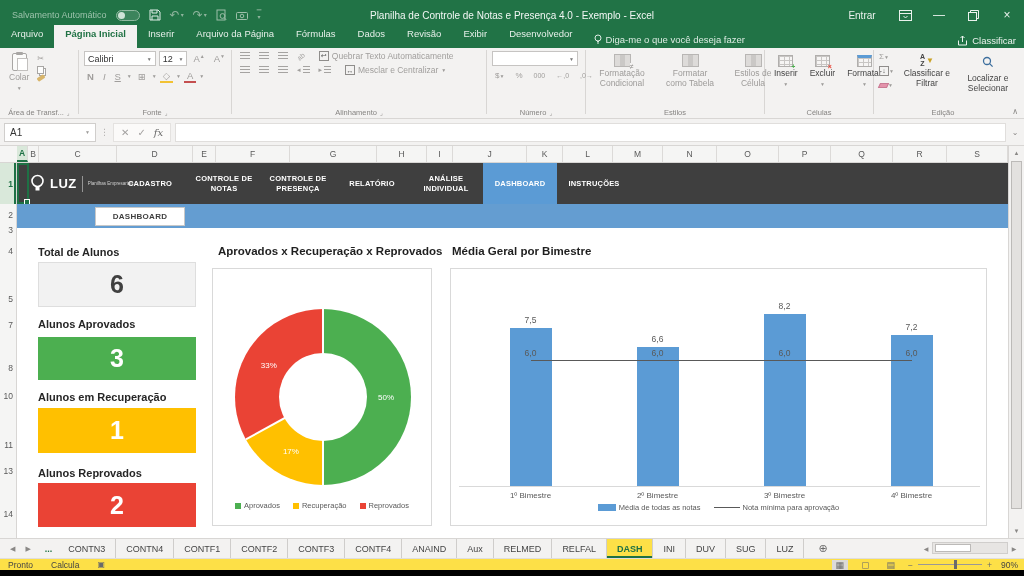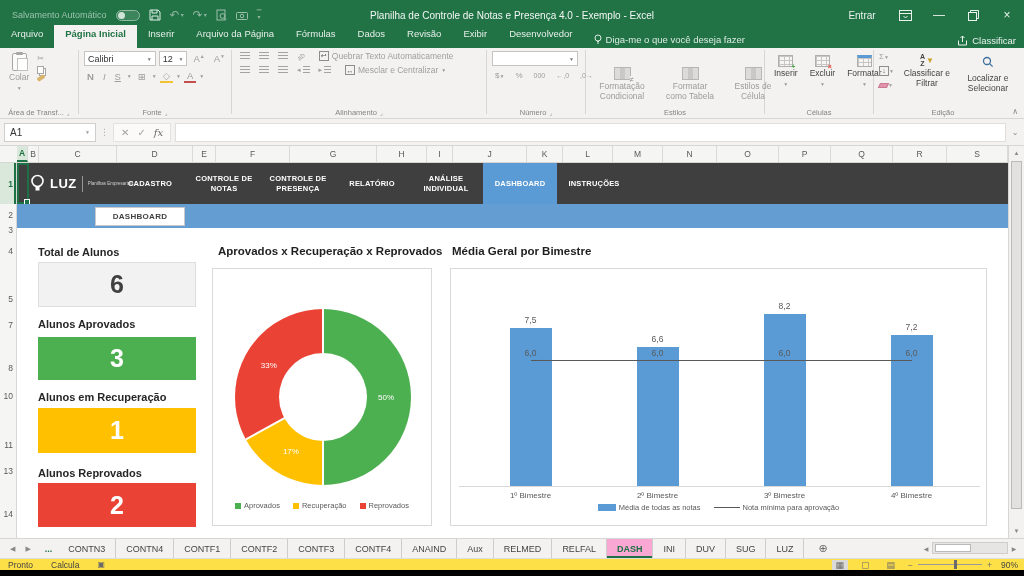--- a/index.html
+++ b/index.html
@@ -367,7 +367,7 @@
     </div>
     <div class="rgsep"></div>
 
-    <div class="rgroup" style="width:178px; display:flex; gap:6px; align-items:flex-start; padding-top:17px;">
+    <div class="rgroup" style="width:178px; display:flex; gap:6px; align-items:flex-start; padding-top:4px;">
       <div class="bigbtn">
         <span class="sticon">
             <span class="neq">≠</span>

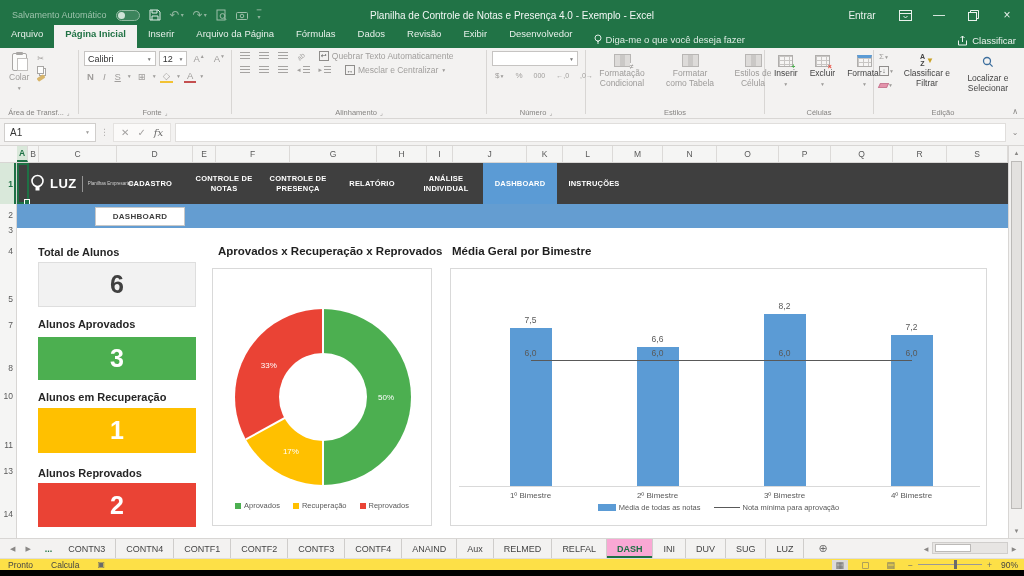--- a/index.html
+++ b/index.html
@@ -151,7 +151,7 @@
   .tnav { display:flex; align-items:center; gap:10px; padding:0 8px 0 10px; color:#8a8886; font-size:7px; }
   .tdots { color:#217346; font-weight:bold; font-size:9px; padding:0 6px; align-self:center; }
   .stab { display:flex; align-items:center; padding:0 10px; font-size:9px; color:#444; border-right:1px solid #cfcdcb; white-space:nowrap; }
-  .stab.active { background:#f9a8d4; color:#1e7145; font-weight:bold; box-shadow:inset 0 -2px 0 #1e7145; border-right:1px solid #cfcdcb; }
+  .stab.active { background:#fde047; color:#1e7145; font-weight:bold; box-shadow:inset 0 -2px 0 #1e7145; border-right:1px solid #cfcdcb; }
   .newsheet { display:flex; align-items:center; padding:0 14px; color:#6a6a6a; font-size:11px; }
   .hscroll { position:absolute; right:4px; top:541px; width:100px; height:14px; display:flex; align-items:center; }
   .hs-arrow { font-size:6px; color:#8a8886; width:12px; text-align:center; }

